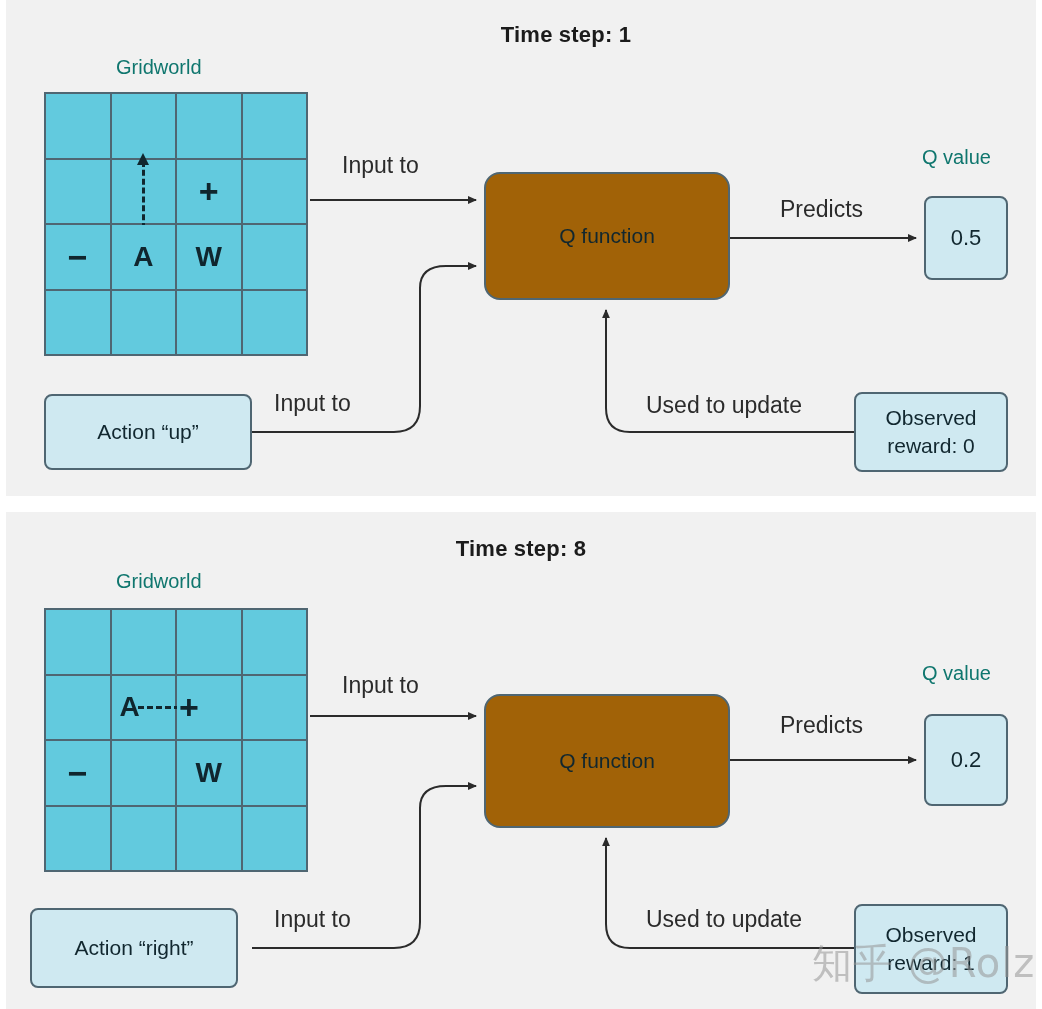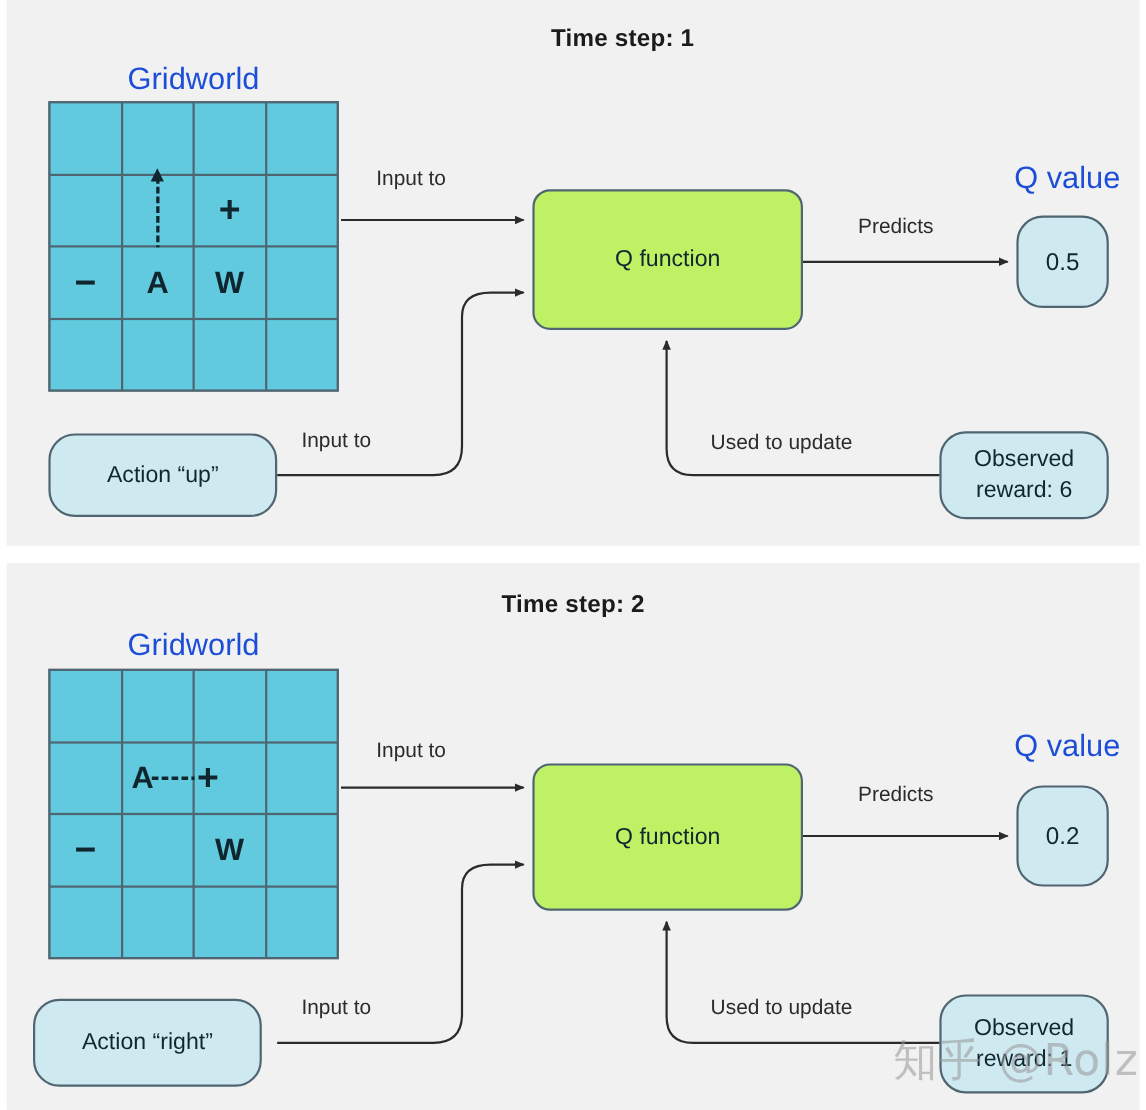--- a/index.html
+++ b/index.html
@@ -40,8 +40,8 @@
 
   .gw-label {
     position: absolute;
-    font-size: 28px;
-    color: #1d4ed8;
+    font-size: 20px;
+    color: #0f766e;
   }
 
   

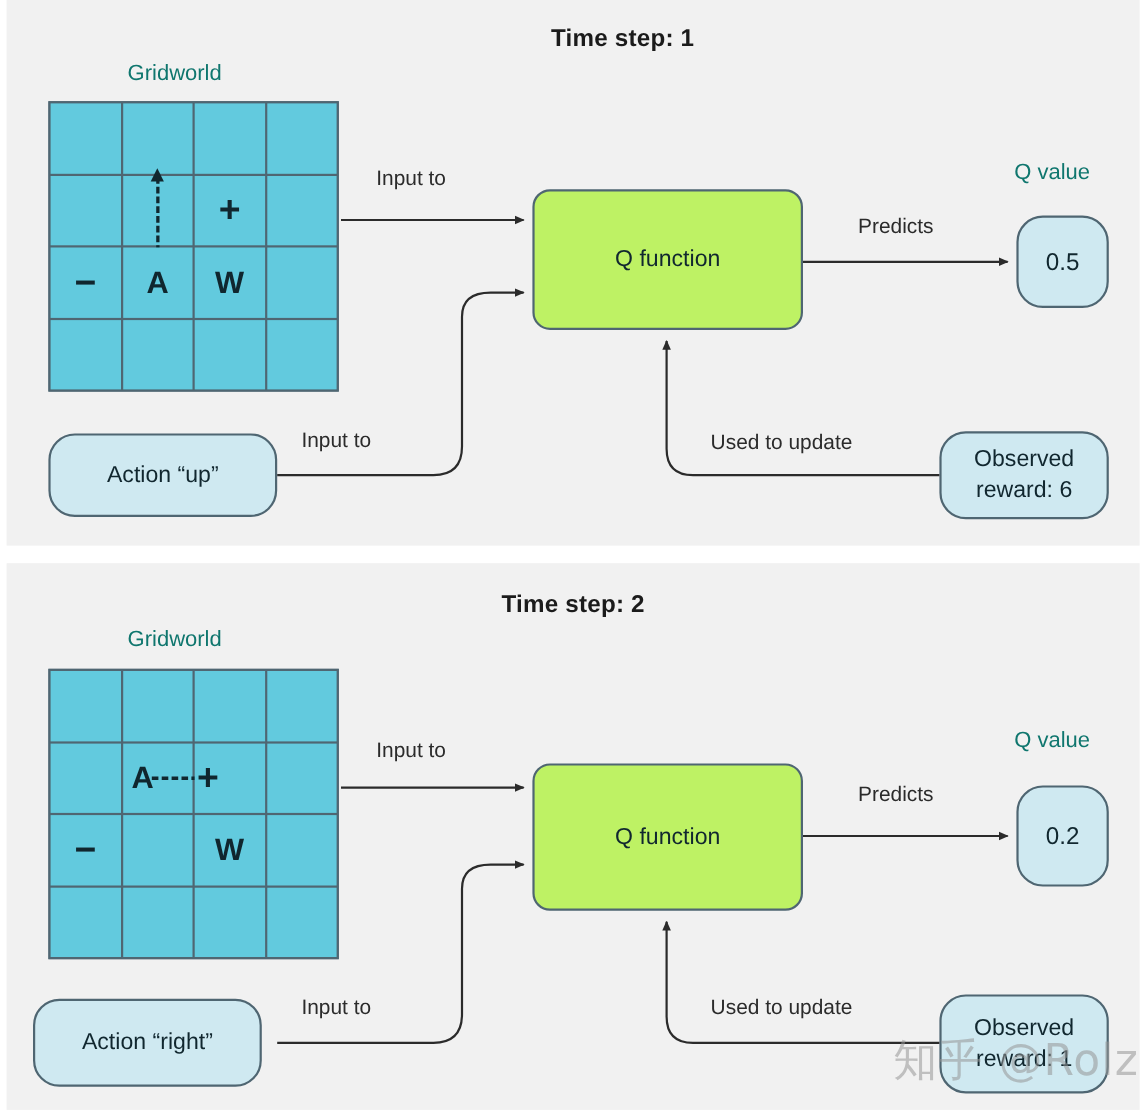--- a/index.html
+++ b/index.html
@@ -155,7 +155,7 @@
   
   .edge-label {
     position: absolute;
-    font-size: 19px;
+    font-size: 23px;
     color: #2b2b2b;
     white-space: nowrap;
   }

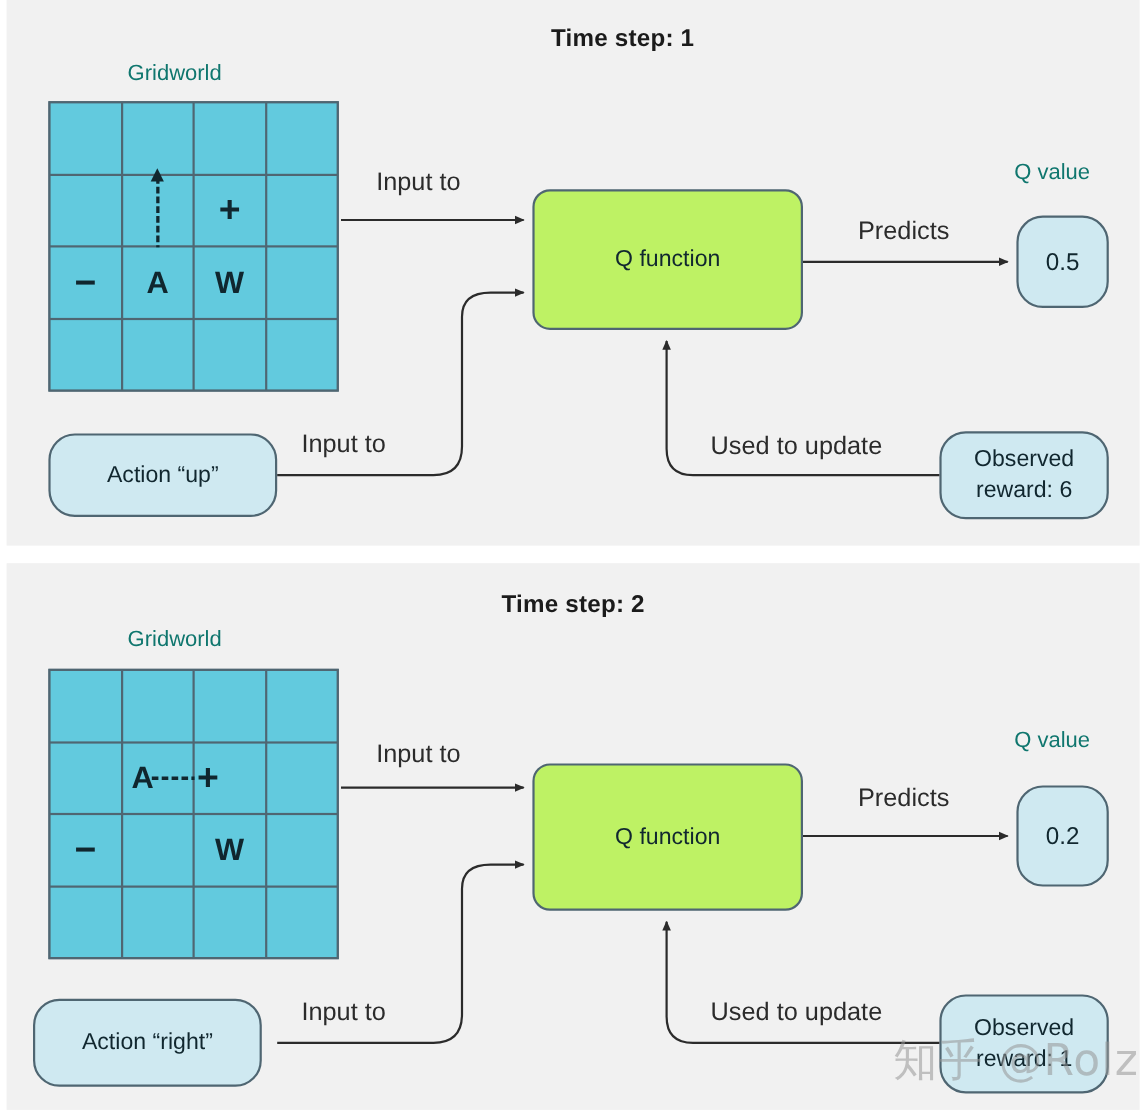--- a/index.html
+++ b/index.html
@@ -141,7 +141,7 @@
     color: #11272f;
   }
   .box.q-function {
-    background: #bef264;
+    background: #a16207;
     font-size: 21px;
     border-radius: 16px;
   }

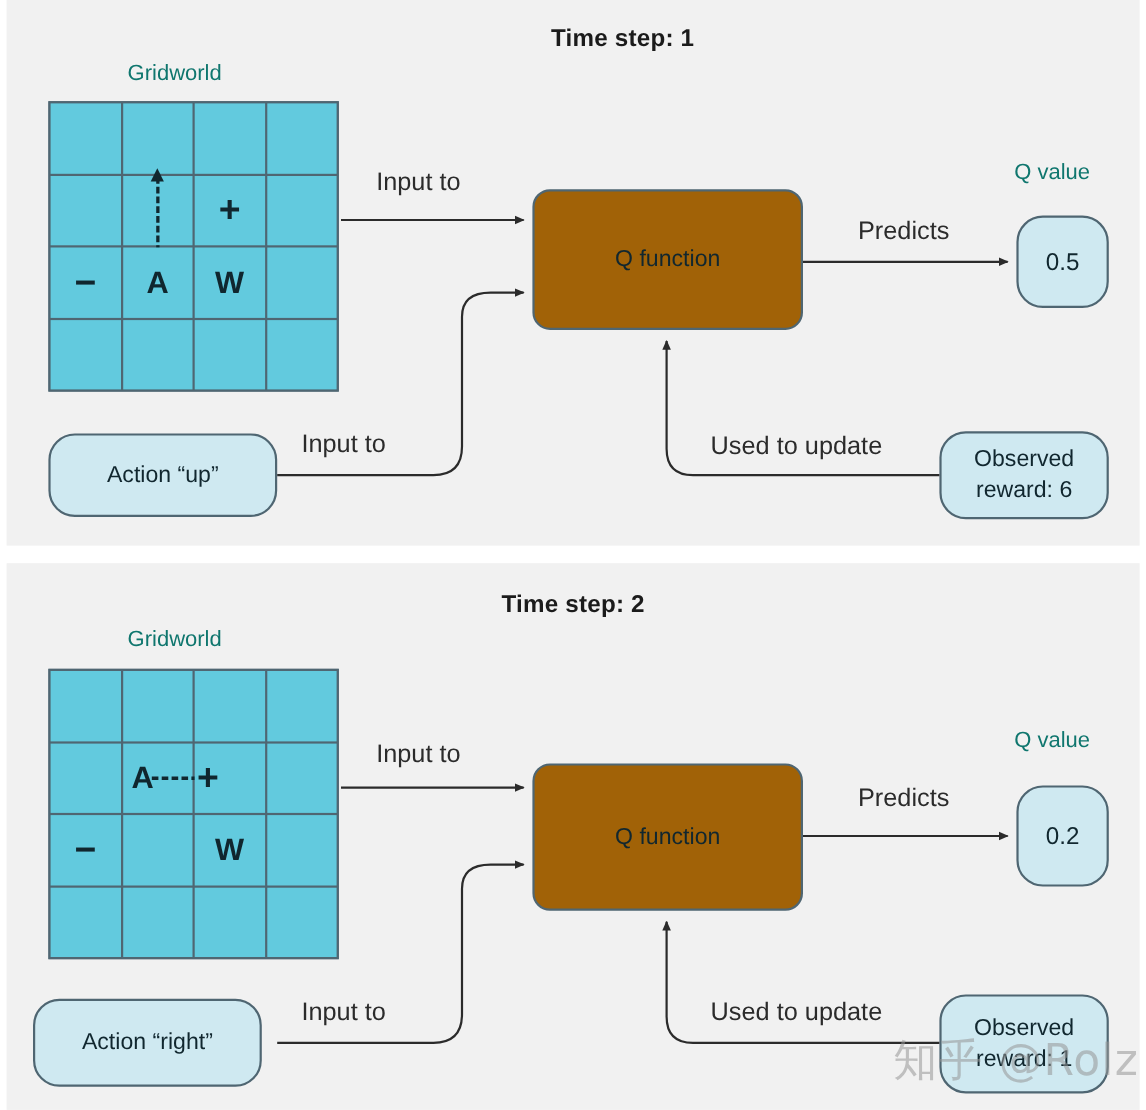--- a/index.html
+++ b/index.html
@@ -137,7 +137,7 @@
     justify-content: center;
     text-align: center;
     border: 2px solid #4f6672;
-    border-radius: 24px;
+    border-radius: 8px;
     color: #11272f;
   }
   .box.q-function {

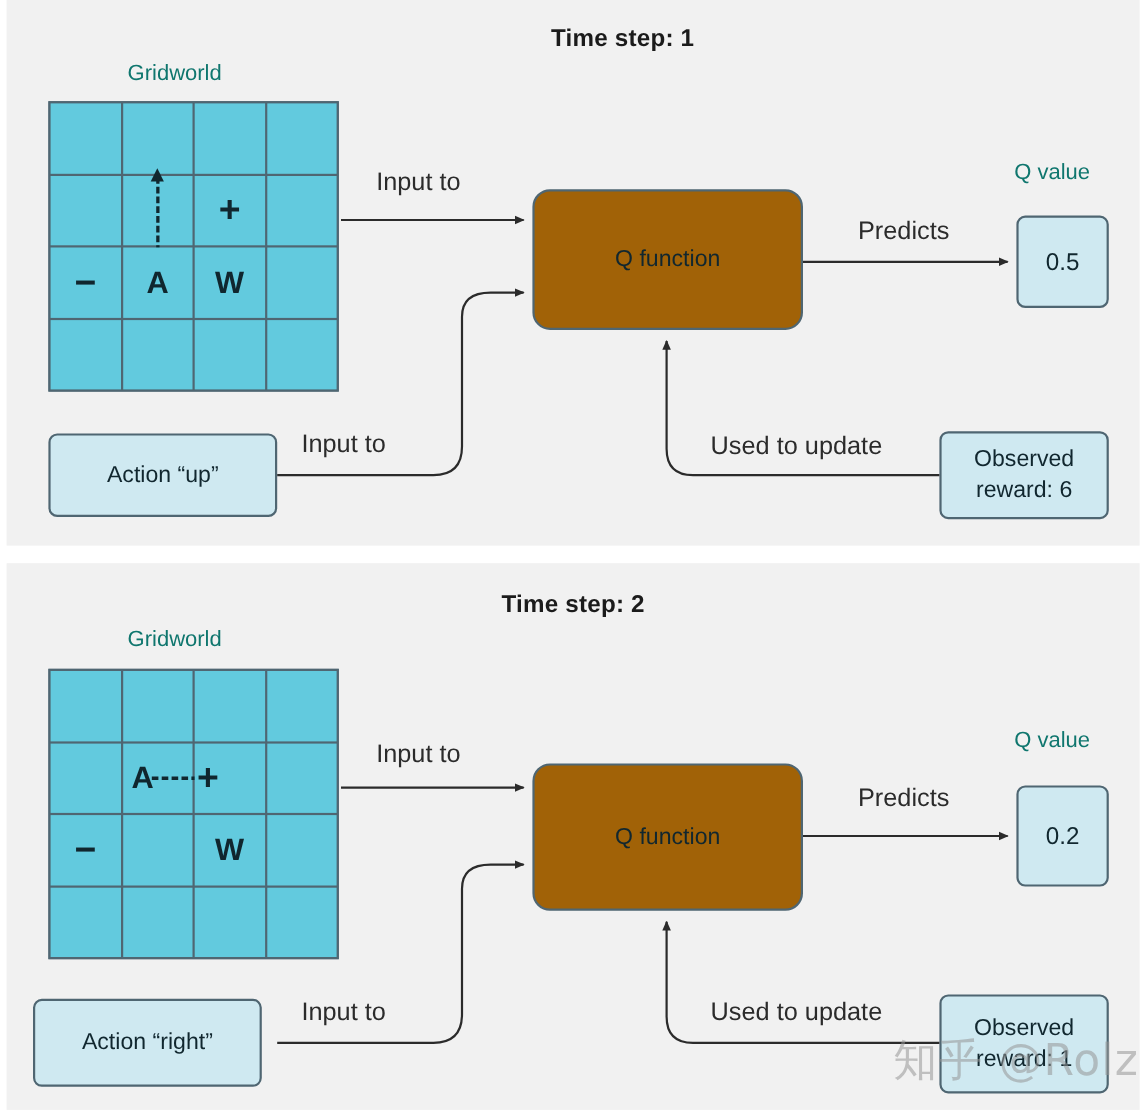--- a/index.html
+++ b/index.html
@@ -230,7 +230,7 @@
   <div class="box light" style="left:848px; top:392px; width:154px; height:80px;">
     <div class="multi">
       <div>Observed</div>
-      <div>reward: 6</div>
+      <div>reward: 0</div>
     </div>
   </div>
 

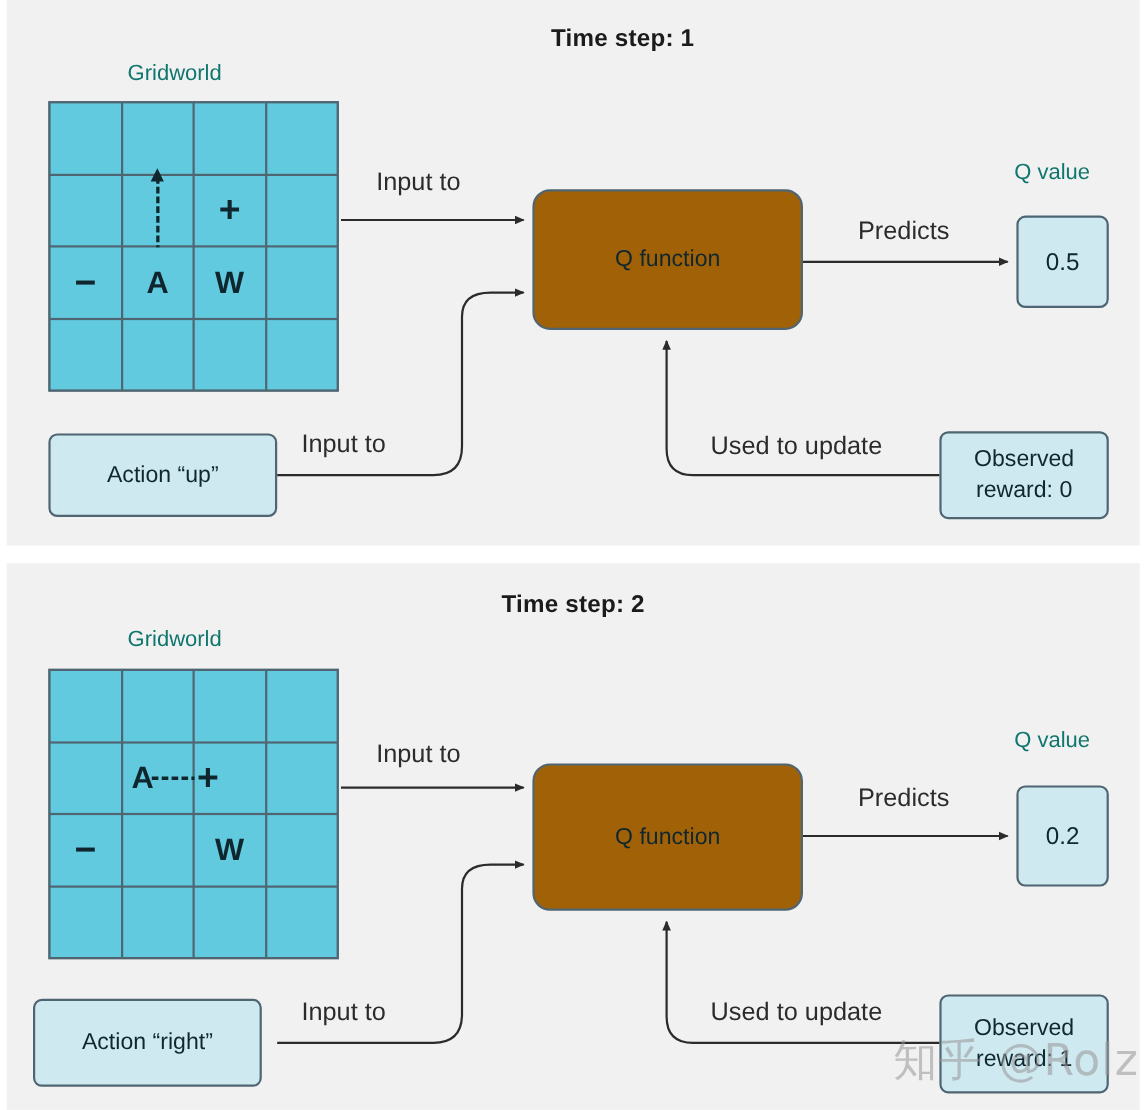--- a/index.html
+++ b/index.html
@@ -260,7 +260,7 @@
 
 <section class="panel" id="panel-2">
 
-  <div class="panel-title">Time step: 2</div>
+  <div class="panel-title">Time step: 8</div>
 
   <div class="gw-label" style="left:110px; top:58px;">Gridworld</div>
 

